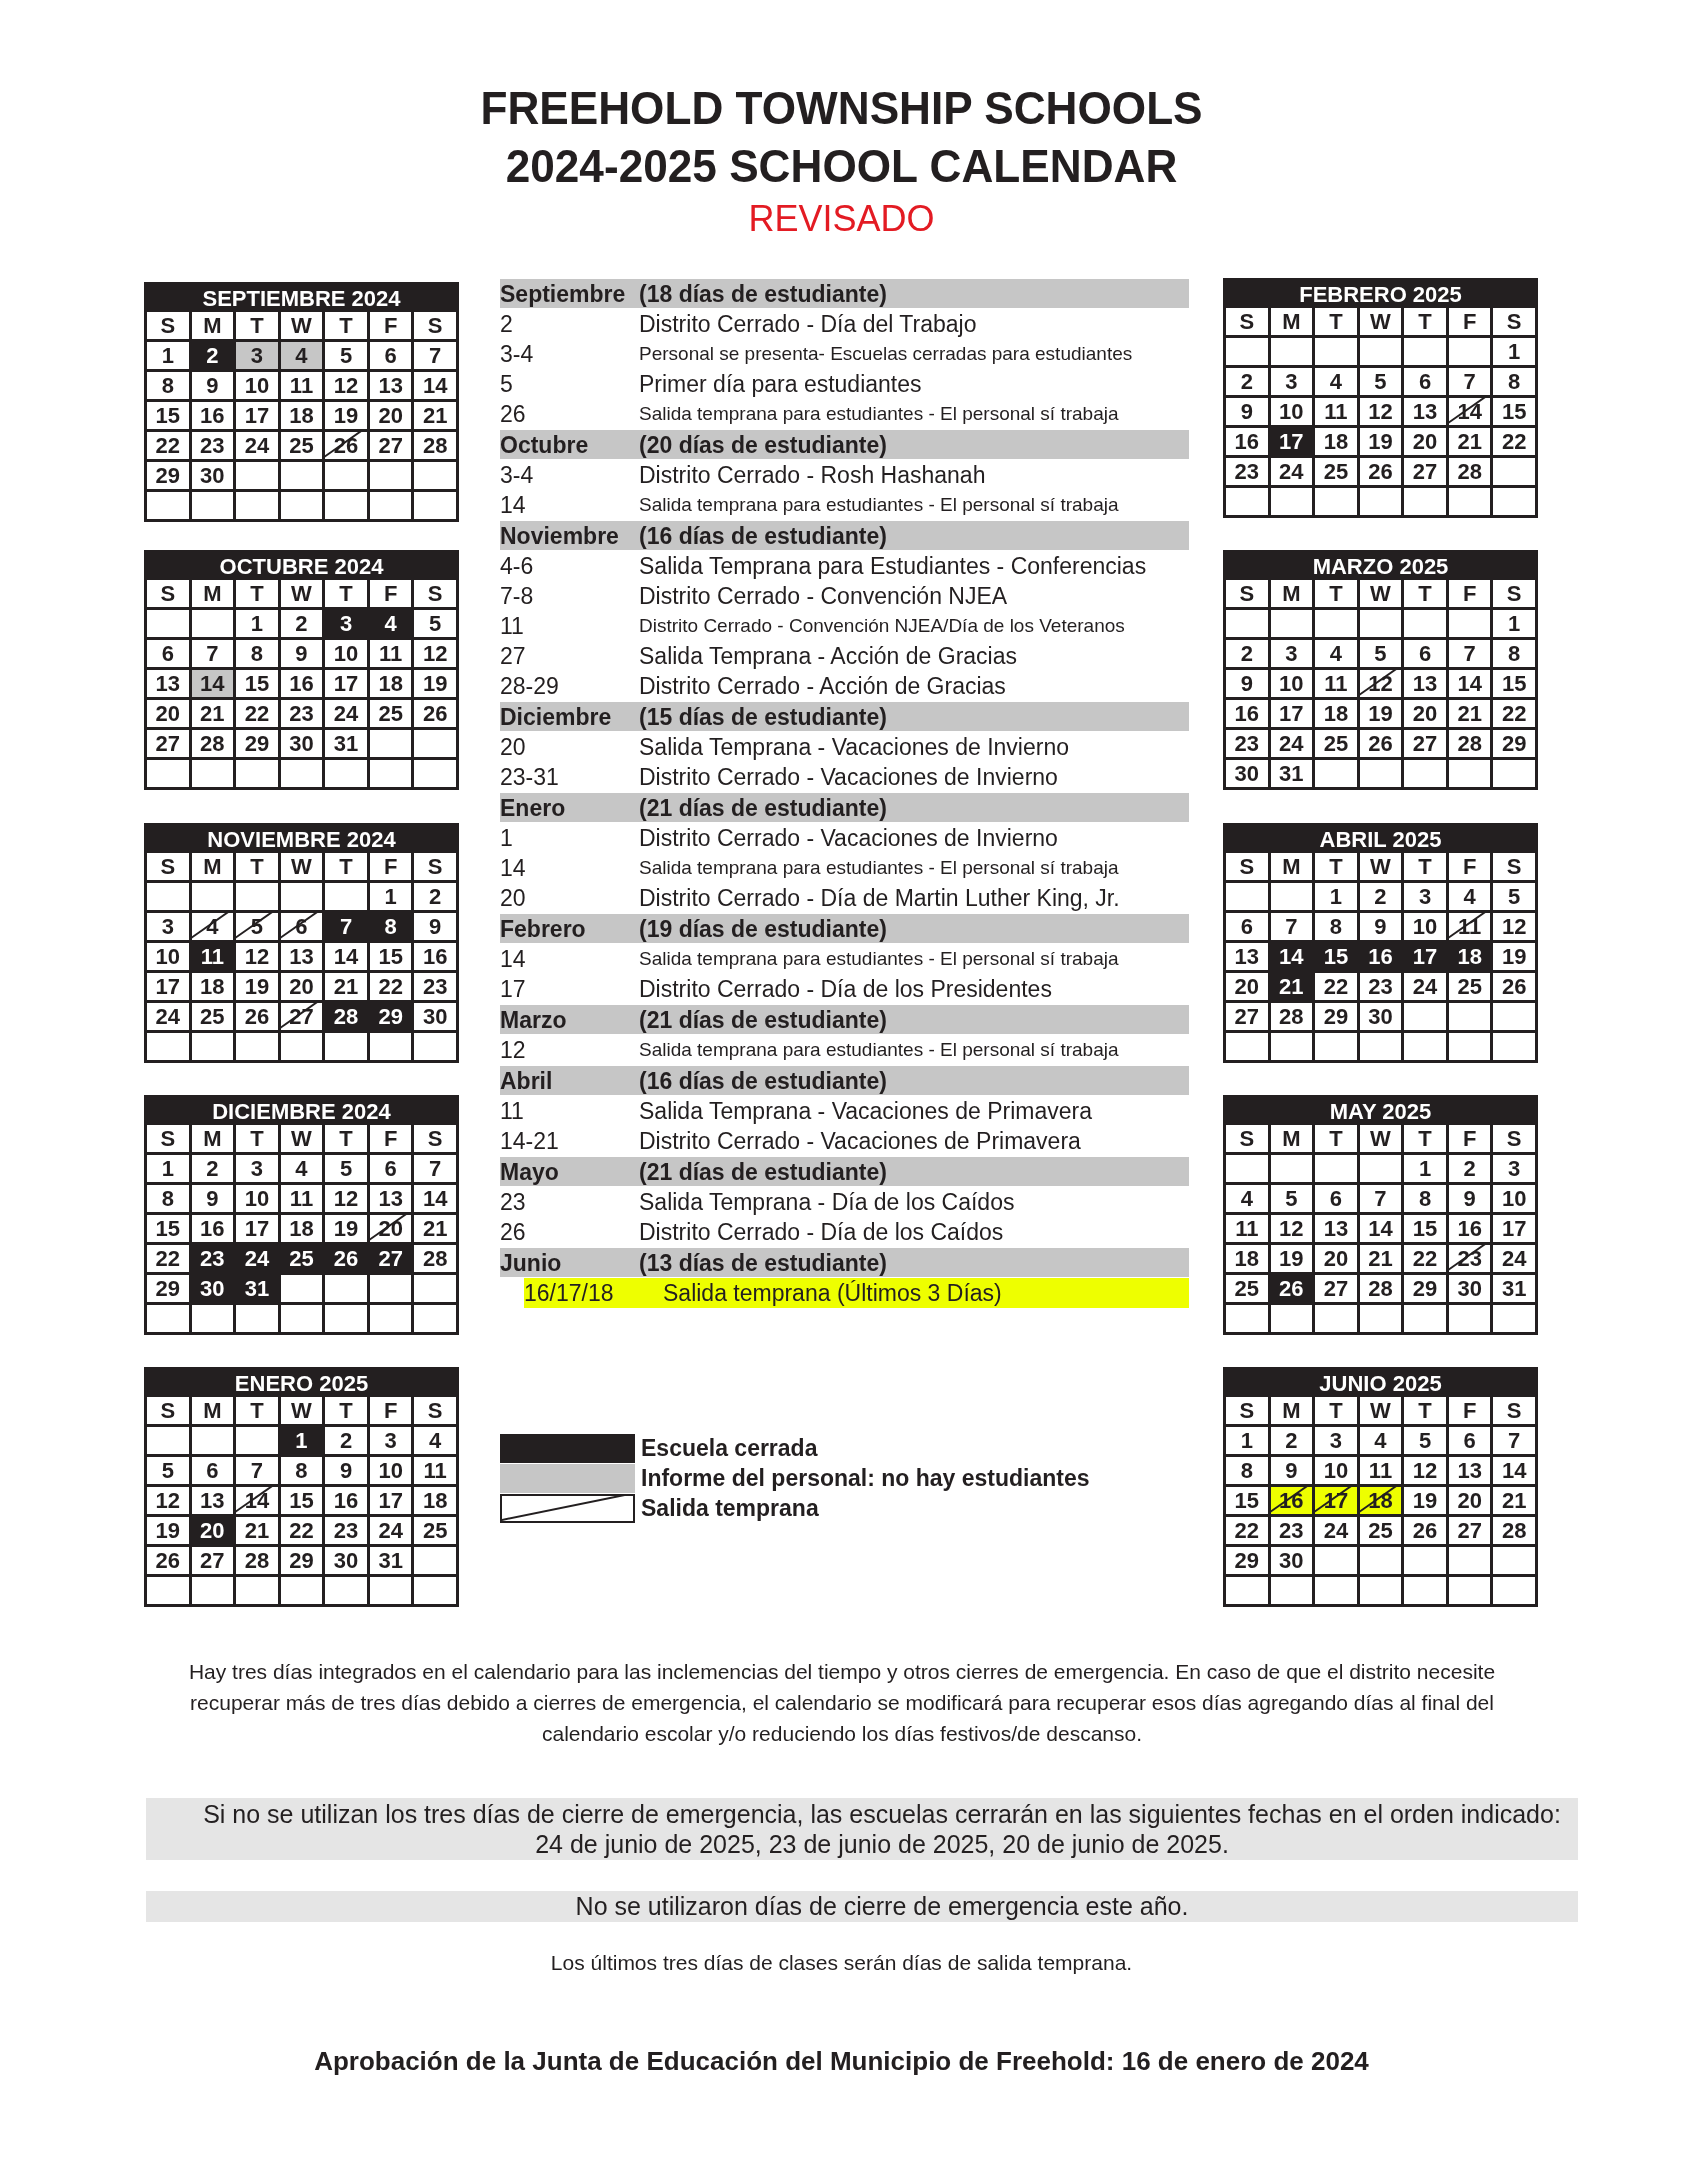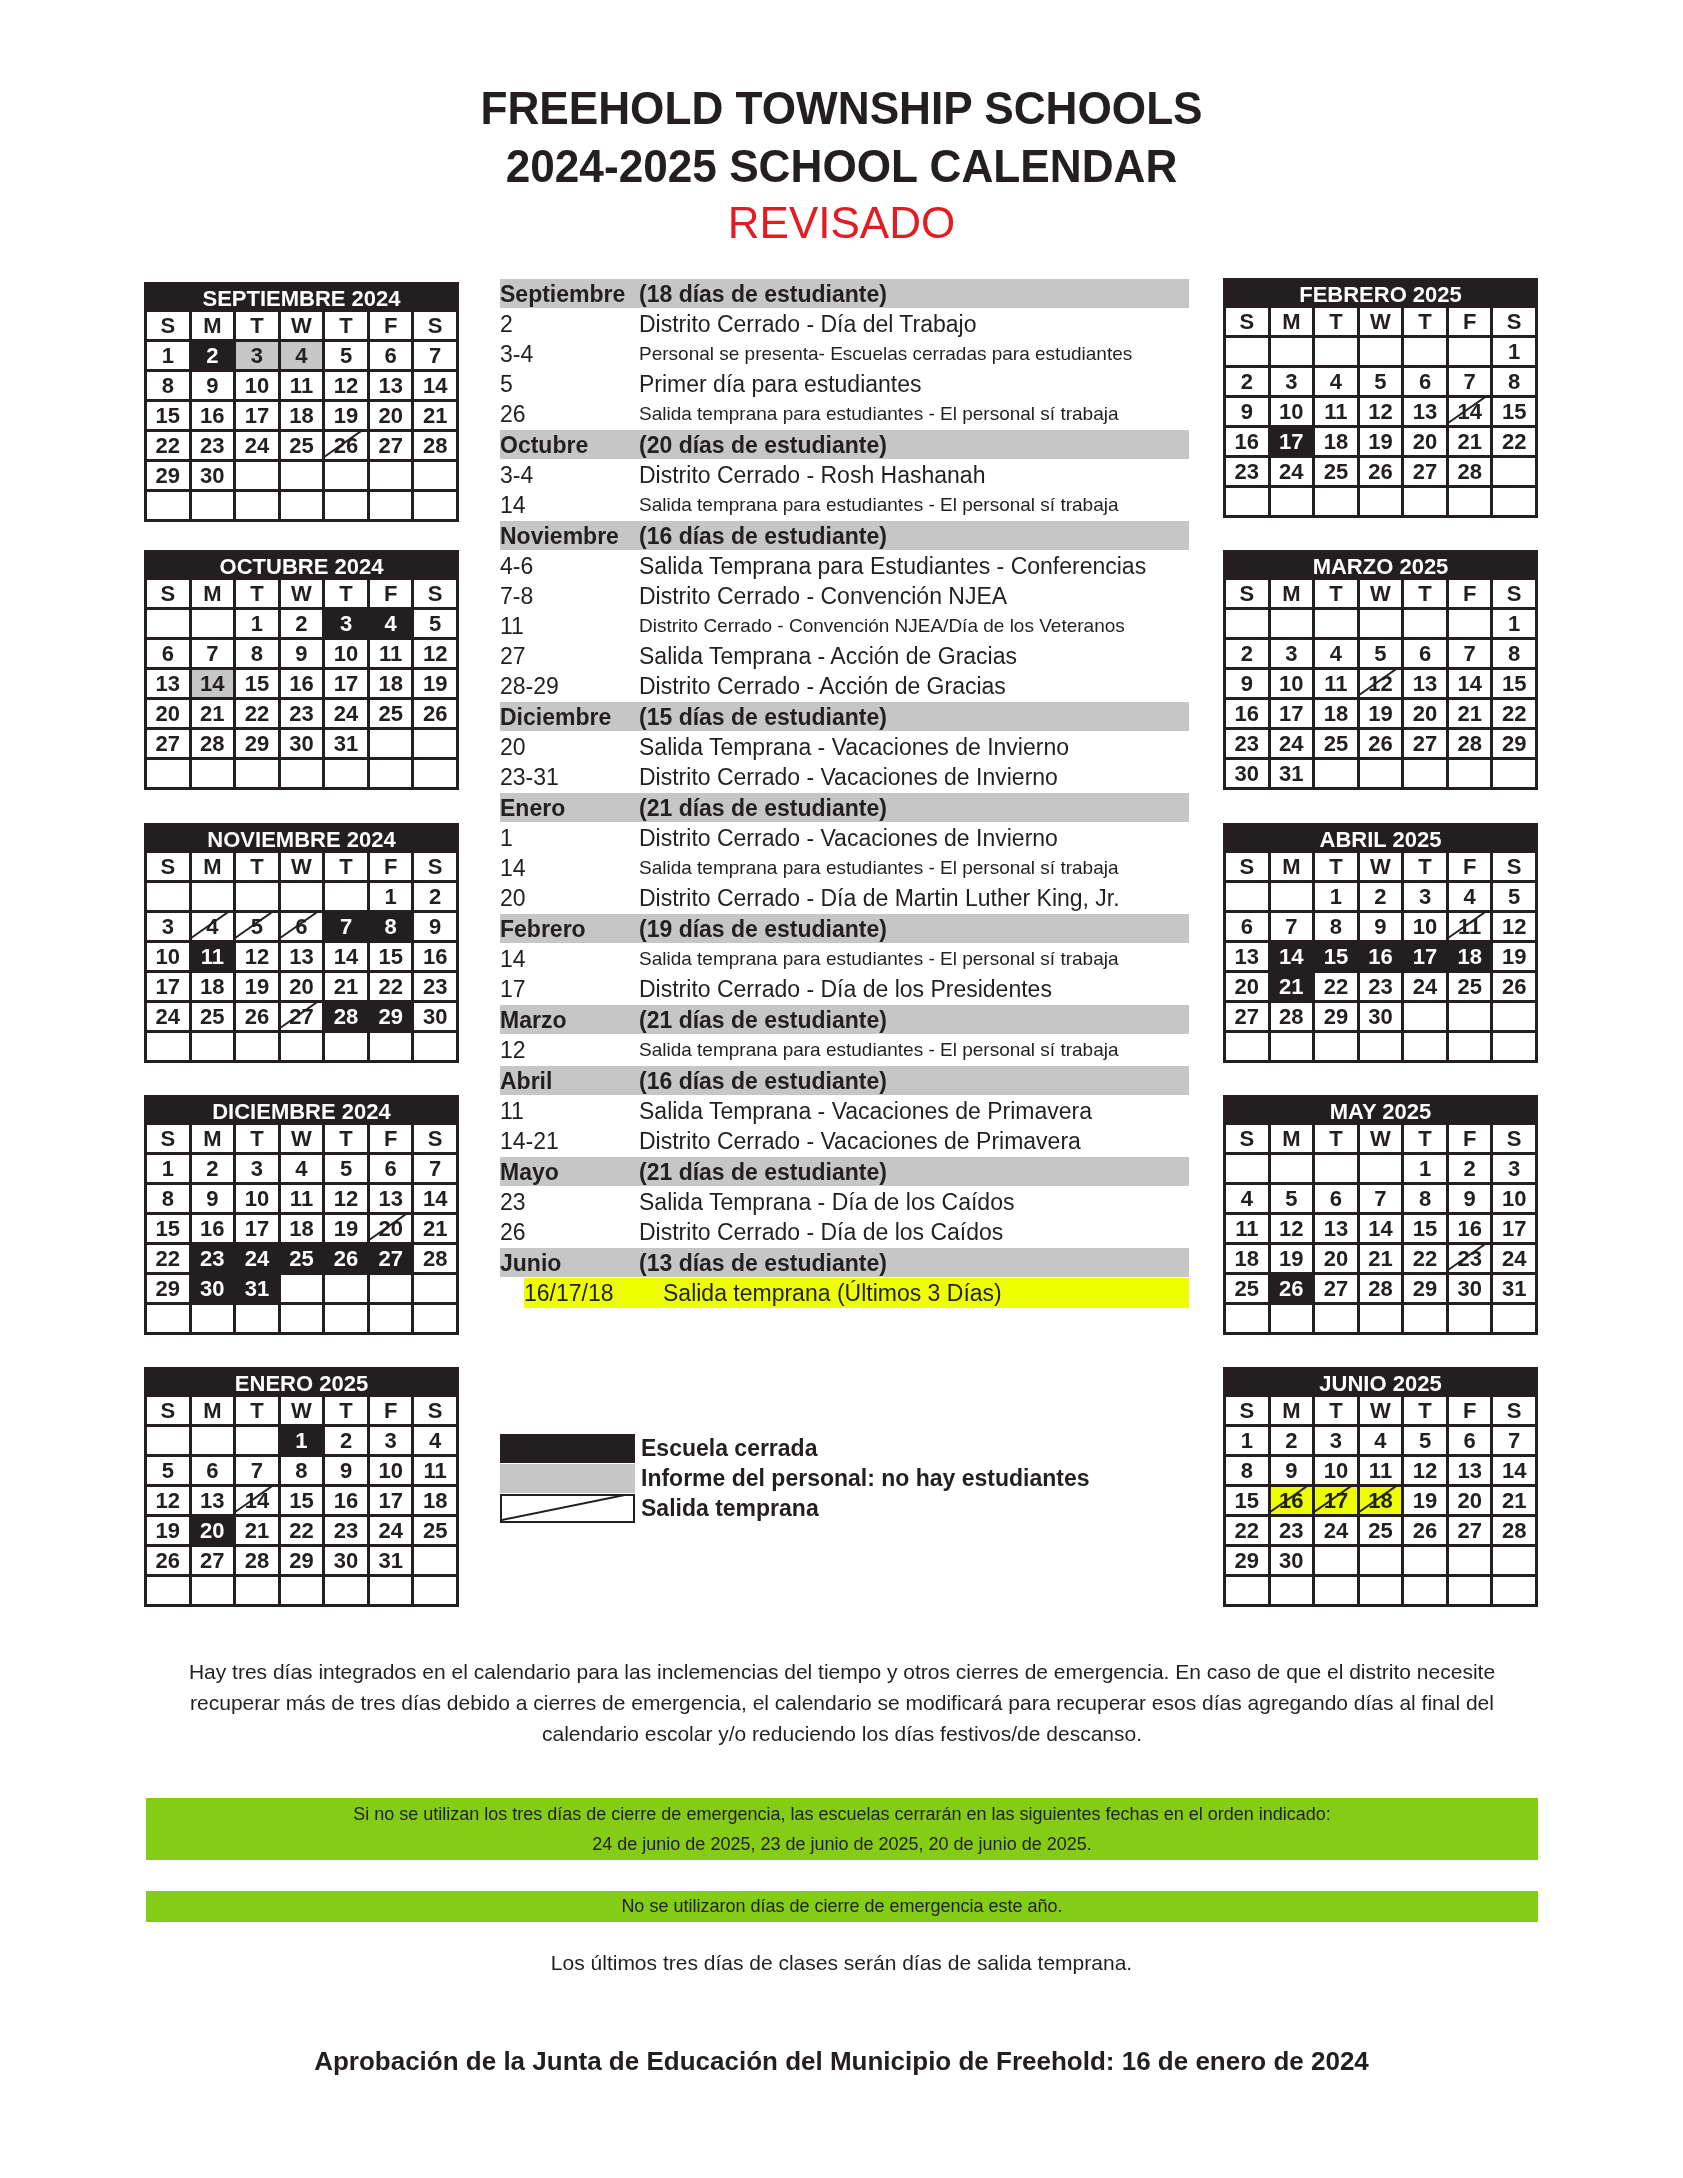--- a/index.html
+++ b/index.html
@@ -8,7 +8,7 @@
   .title { position:absolute; left:0; width:1683px; text-align:center; font-weight:bold; }
   .t1 { top:81px; font-size:46px; letter-spacing:0px; transform:scaleX(0.96); }
   .t2 { top:139px; font-size:46px; transform:scaleX(0.96); }
-  .t3 { top:198px; font-size:44px; font-weight:normal; color:#e31b23; }
+  .t3 { top:198px; font-size:36px; font-weight:normal; color:#e31b23; }
 
   .cal { position:absolute; width:315px; border:3px solid #231f20; background:#231f20; box-sizing:border-box; }
   .cal .mh { height:27px; line-height:28px; color:#fff; font-weight:bold; font-size:22px; text-align:center; background:#231f20; }

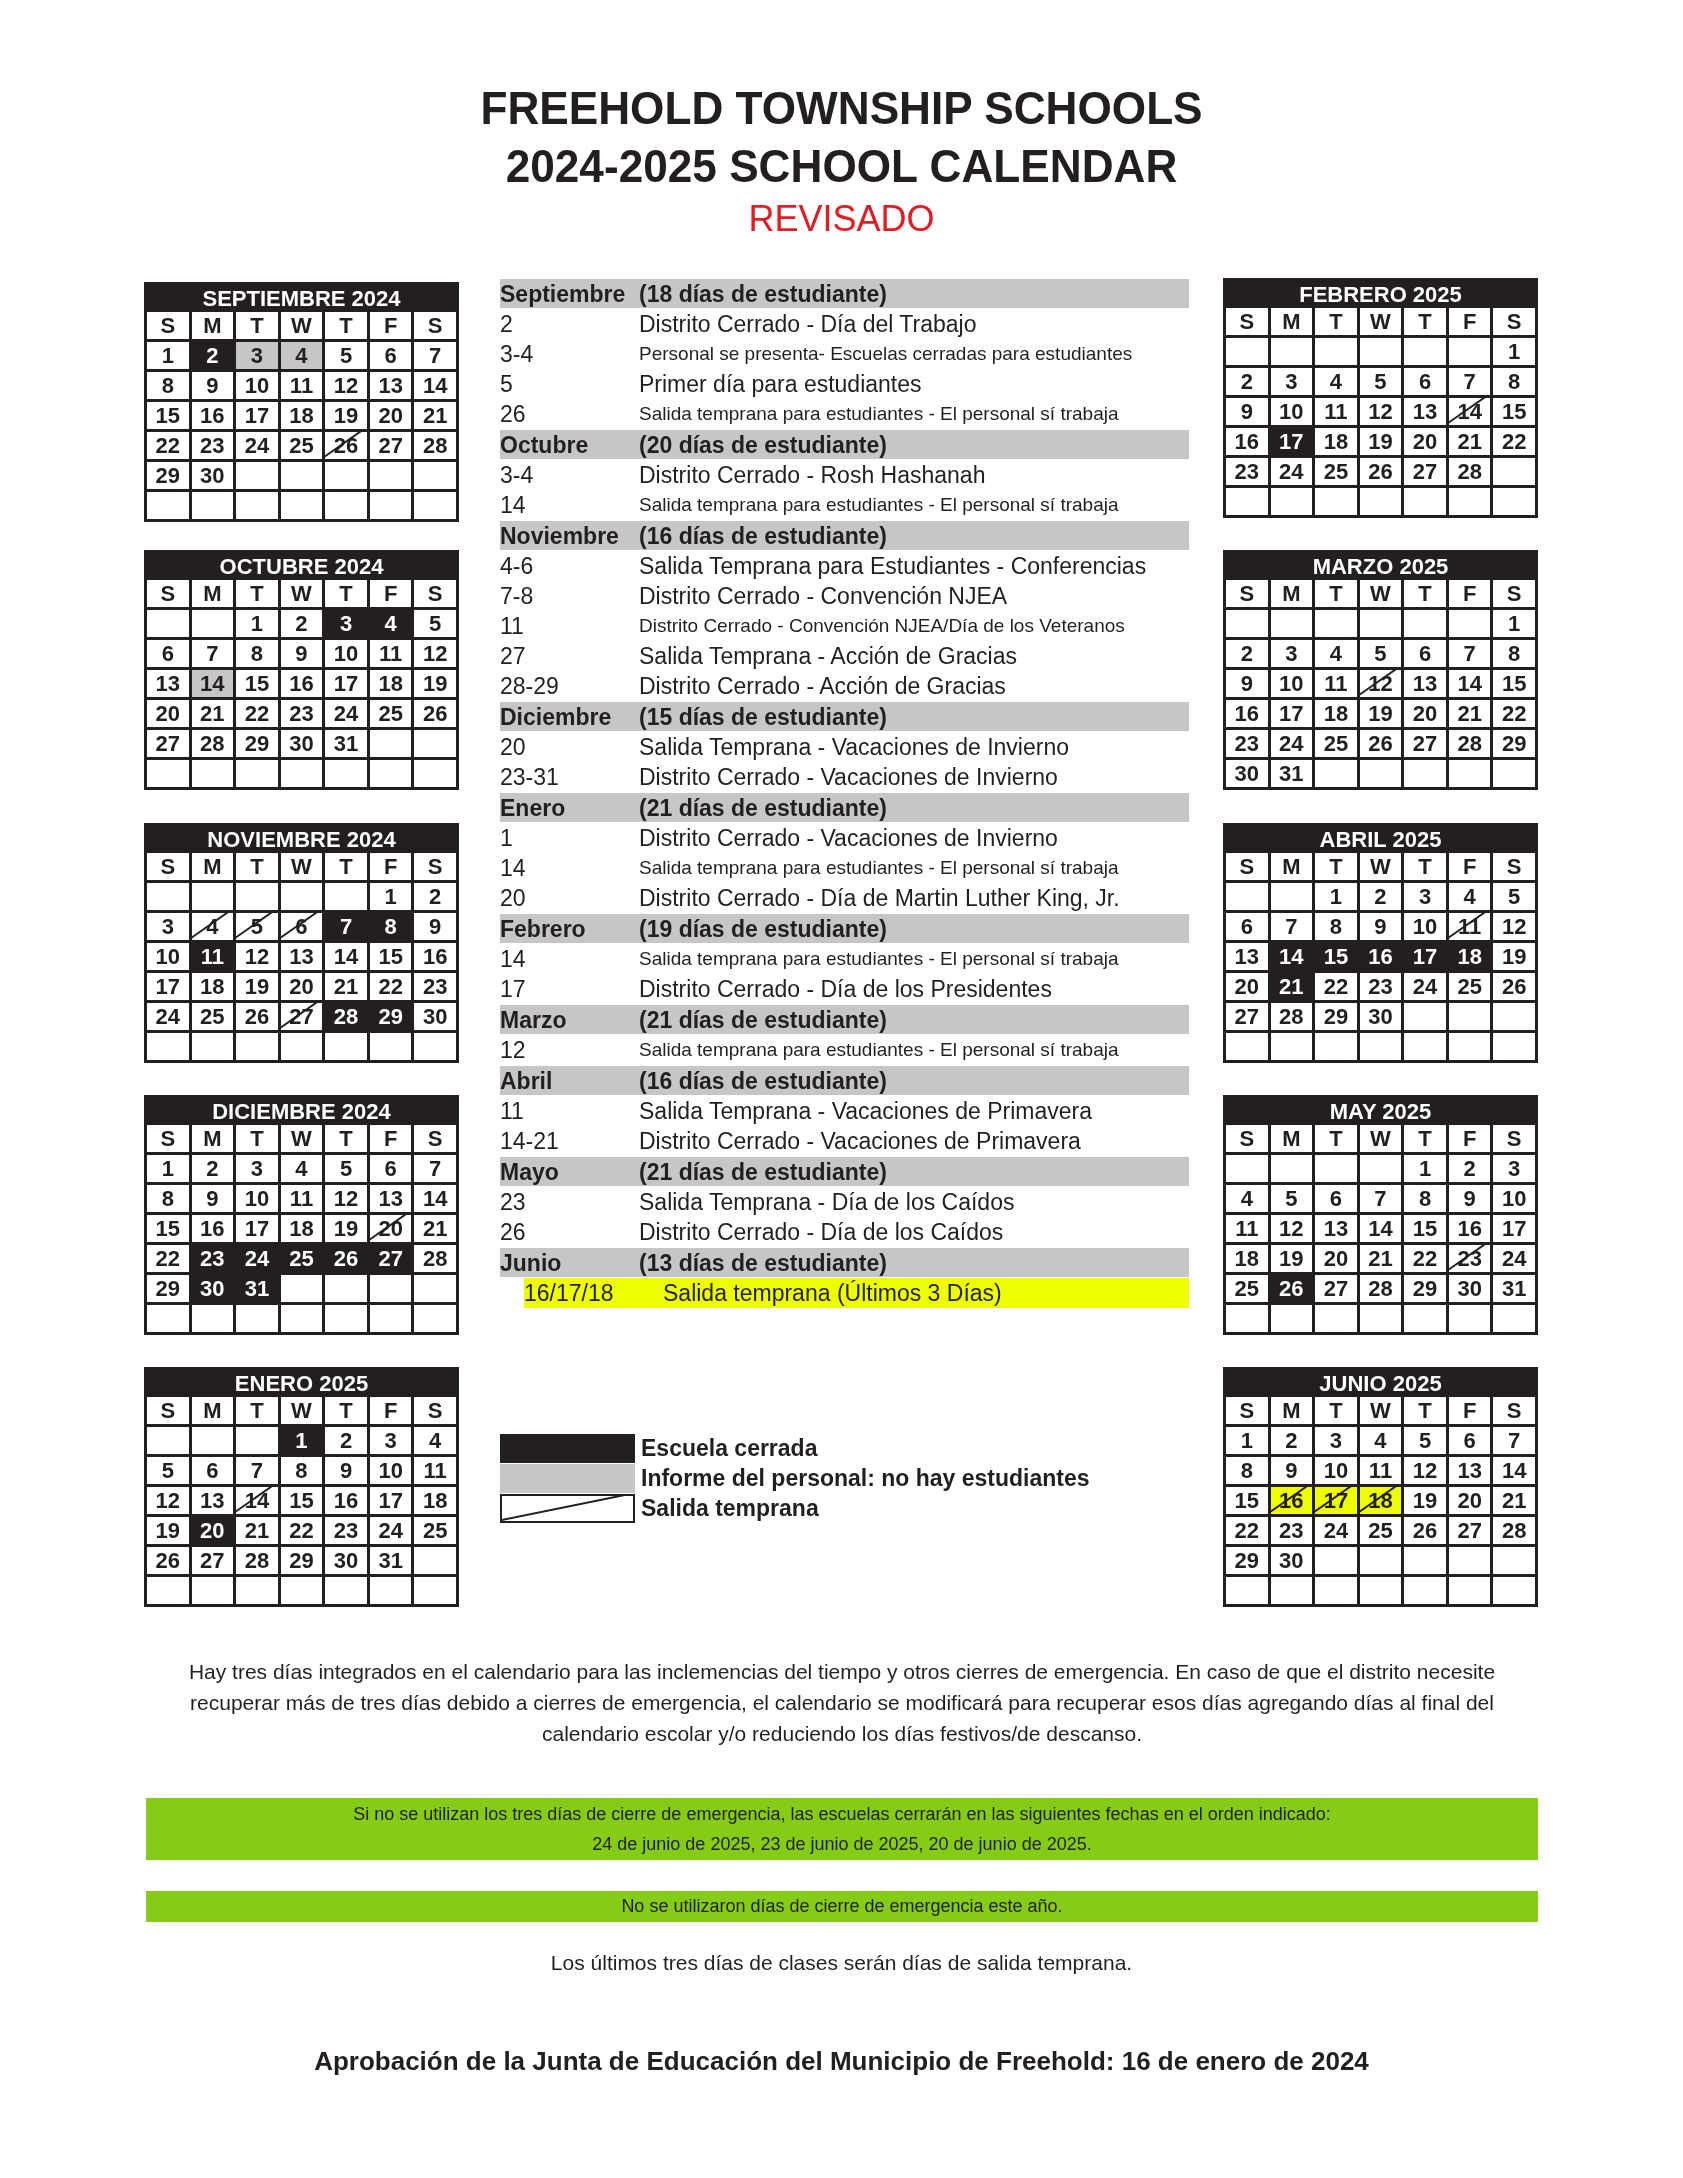--- a/index.html
+++ b/index.html
@@ -40,7 +40,7 @@
 
   .note { position:absolute; left:149px; width:1386px; text-align:center; font-size:21px; line-height:31px; }
   .n1 { top:1656px; }
-  .ybar { position:absolute; left:146px; width:1392px; background:#84cc16; text-align:center; font-size:18px; line-height:30px; }
+  .ybar { position:absolute; left:146px; width:1392px; background:#e5e5e5; text-align:center; font-size:25px; line-height:30px;padding-left:40px; }
   .y1 { top:1798px; height:61px; padding-top:1px; }
   .y2 { top:1891px; height:31px; }
   .b1 { position:absolute; left:0; width:1683px; top:1951px; text-align:center; font-weight:normal; font-size:21px; }

